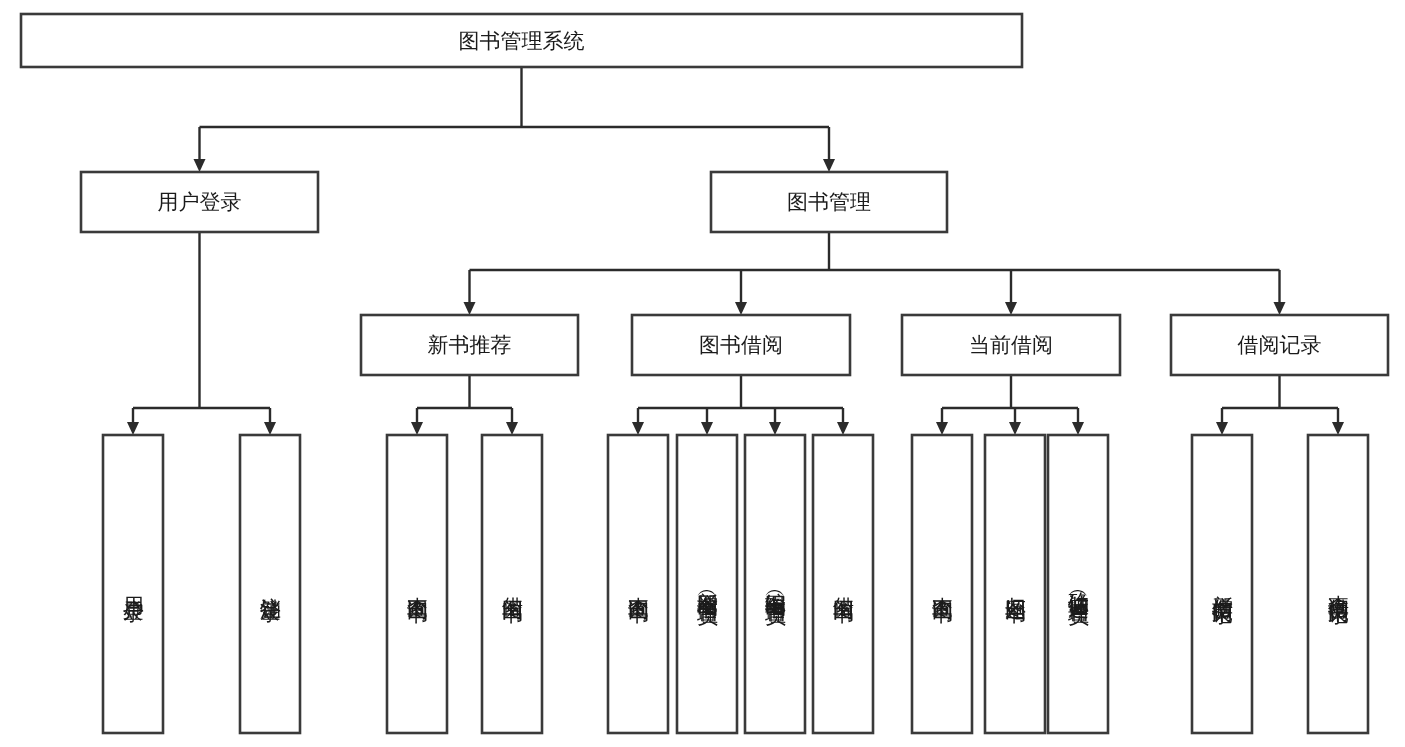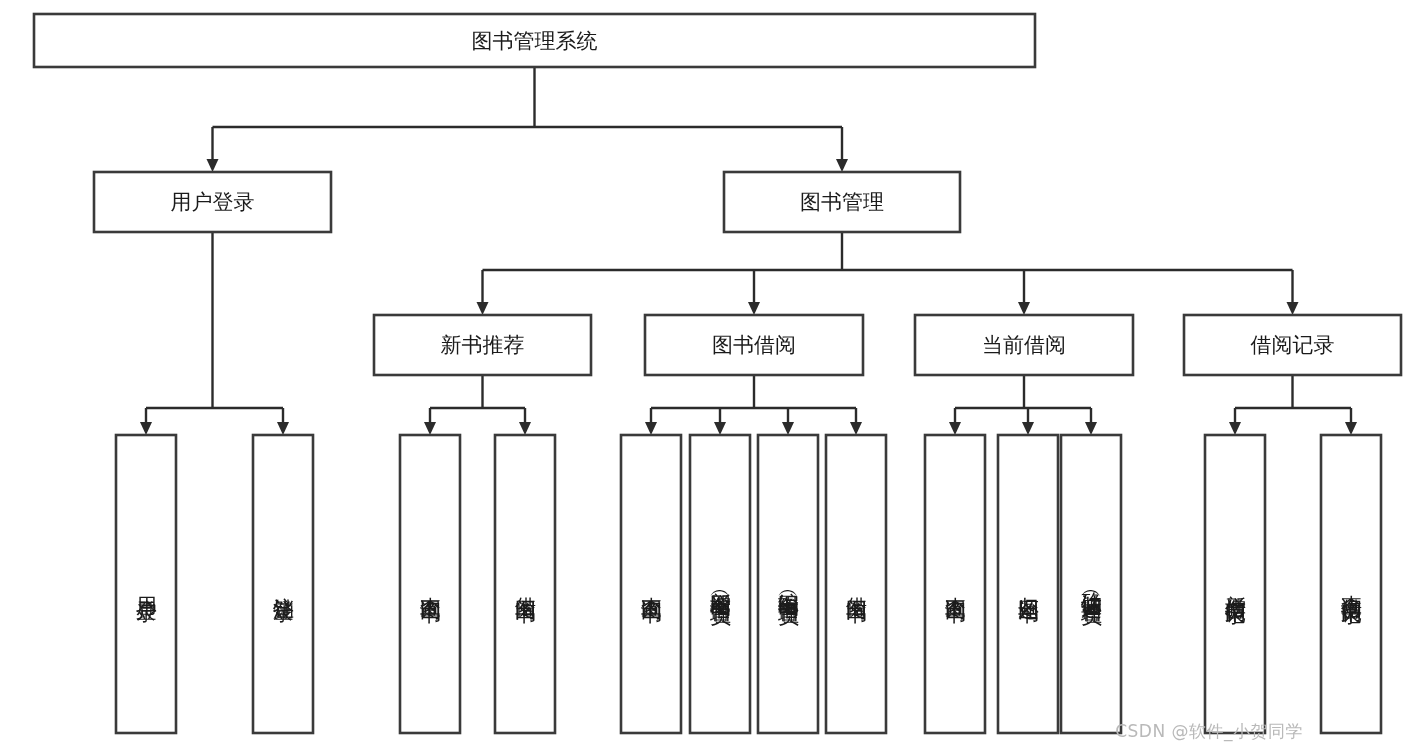--- a/index.html
+++ b/index.html
@@ -16,7 +16,7 @@
   }
   #diagram-root {
     position: absolute;
-    left: 13px;
+    left: 0;
     top: 0;
     width: 1298px;
     height: 747px;

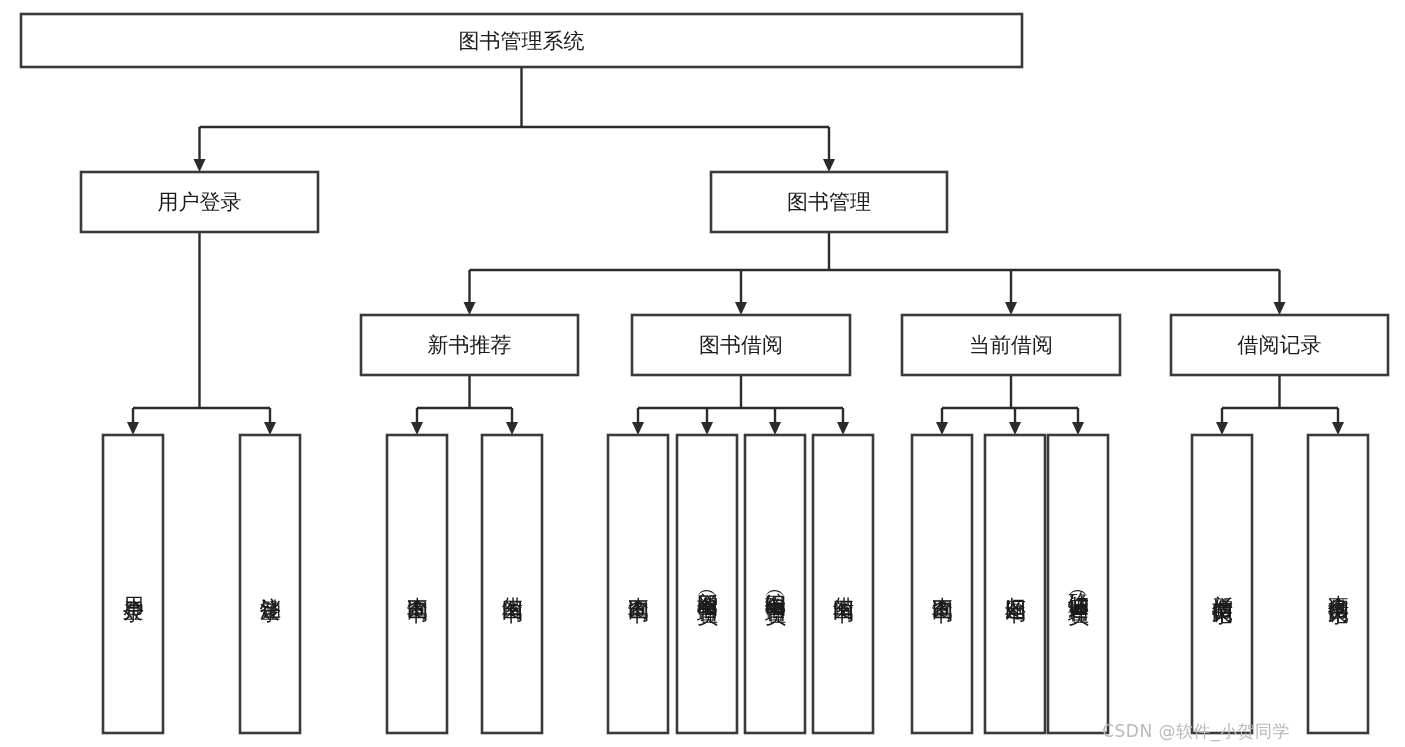--- a/index.html
+++ b/index.html
@@ -206,7 +206,6 @@
         <div class="leaf-text">查询借阅记录</div>
       </div>
     </div>
-  <div class="watermark">CSDN @软件_小贺同学</div>
 </div>
 
 </body></html>

